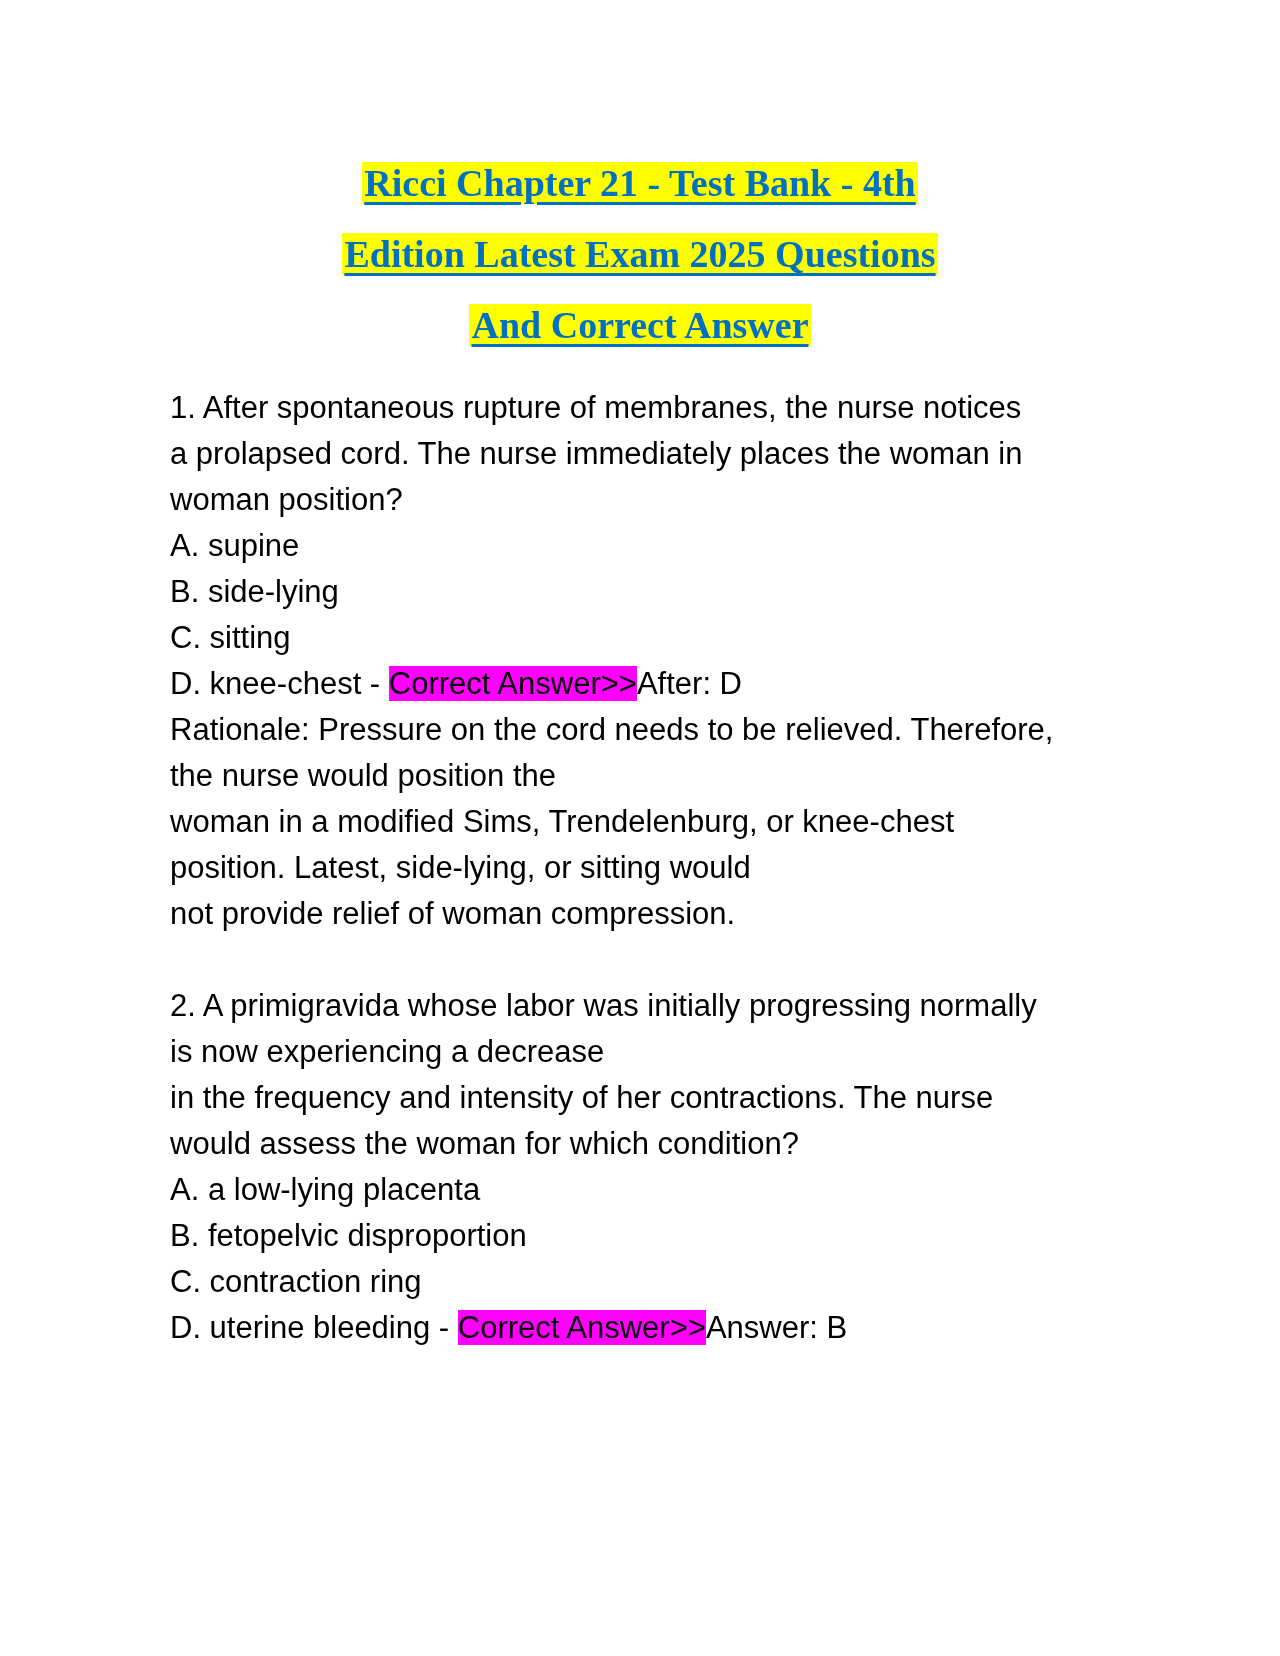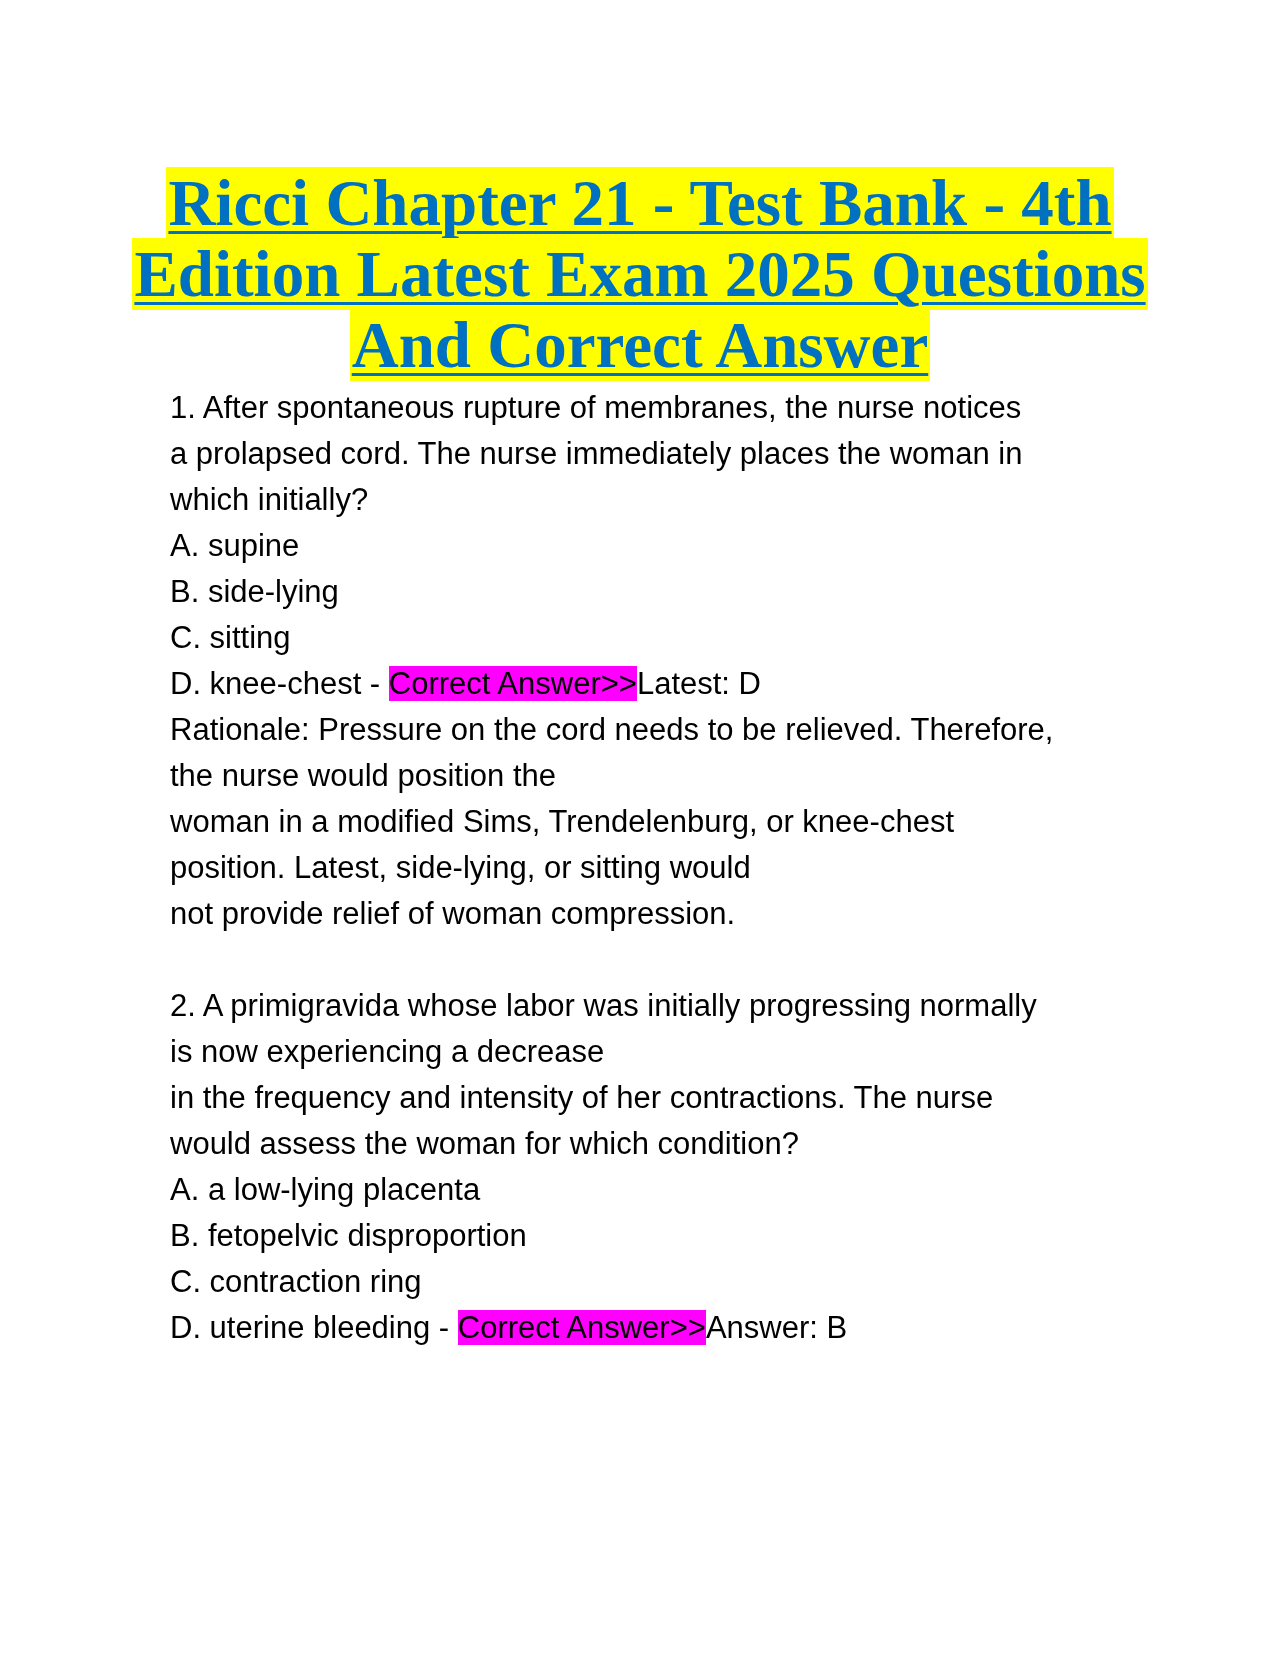--- a/index.html
+++ b/index.html
@@ -29,10 +29,9 @@
       text-align: center;
       font-family: "Liberation Serif", serif;
       font-weight: bold;
-      font-size: 65px;
+      font-size: 38px;
       line-height: 71px;
       color: #0070c0;
-      margin-top: 20px;
     }
     .title-line {
       display: block;

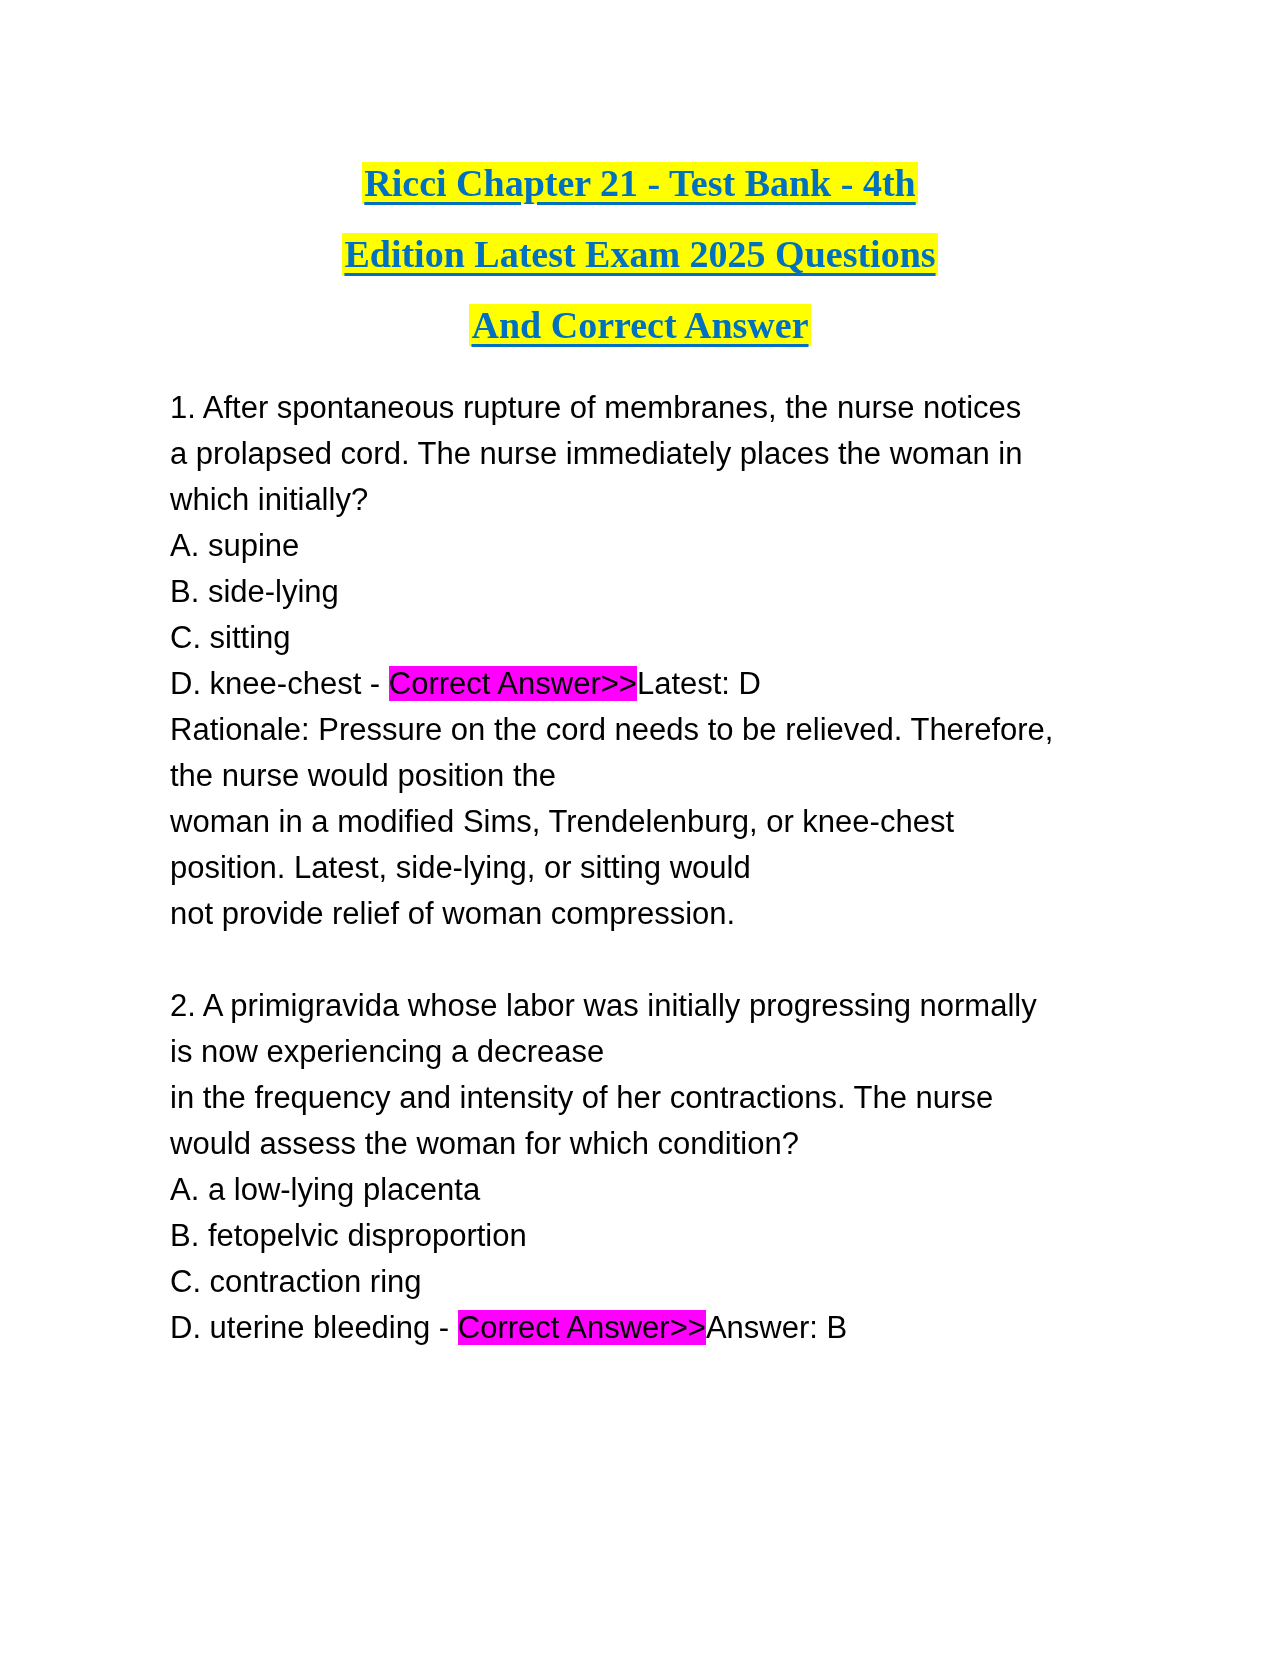--- a/index.html
+++ b/index.html
@@ -83,7 +83,7 @@
     <div>
       <span class="line">1. After spontaneous rupture of membranes, the nurse notices</span>
       <span class="line">a prolapsed cord. The nurse immediately places the woman in</span>
-      <span class="line">which initially?</span>
+      <span class="line">woman position?</span>
       <span class="line">A. supine</span>
       <span class="line">B. side-lying</span>
       <span class="line">C. sitting</span>

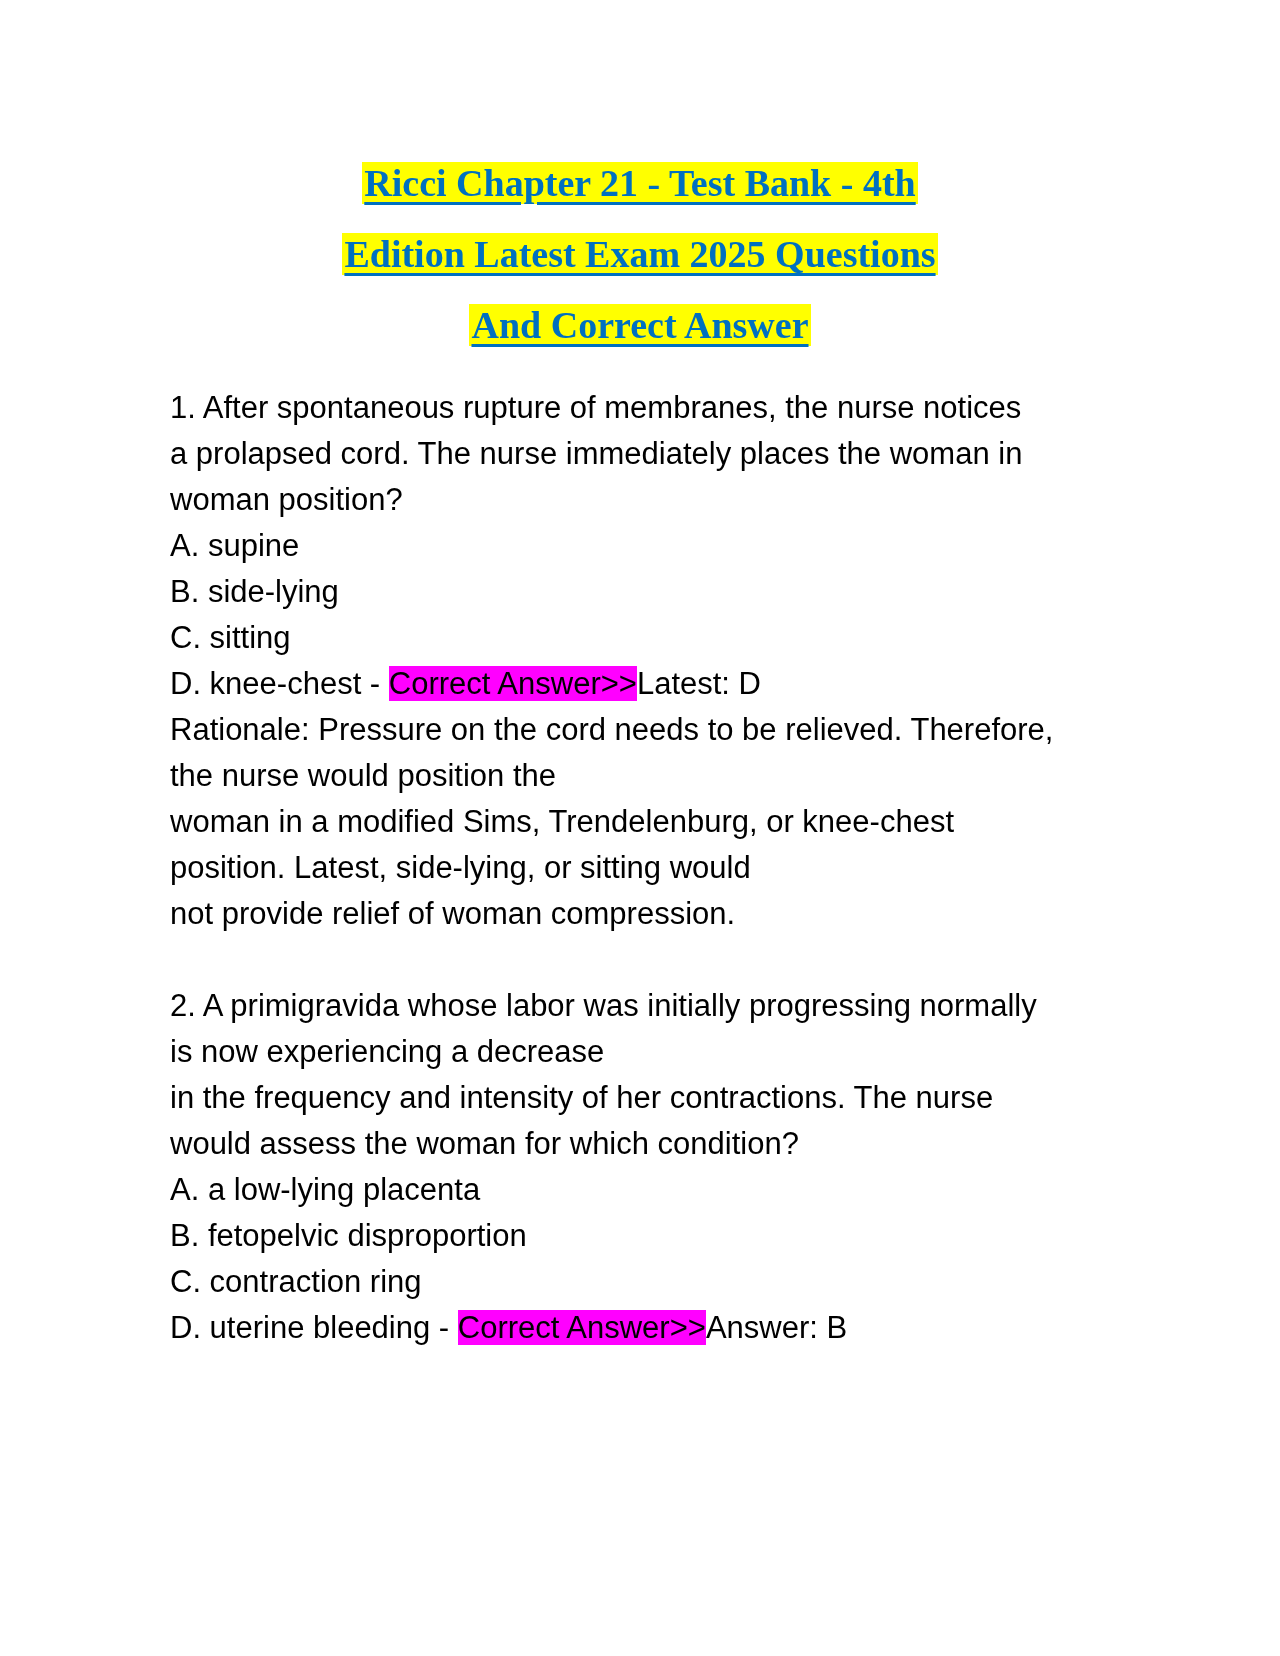--- a/index.html
+++ b/index.html
@@ -87,7 +87,7 @@
       <span class="line">A. supine</span>
       <span class="line">B. side-lying</span>
       <span class="line">C. sitting</span>
-      <span class="line"><span>D. knee-chest - </span><span class="hl">Correct Answer&gt;&gt;</span><span>Latest: D</span></span>
+      <span class="line"><span>D. knee-chest - </span><span class="hl">Correct Answer&gt;&gt;</span><span>After: D</span></span>
       <span class="line">Rationale: Pressure on the cord needs to be relieved. Therefore,</span>
       <span class="line">the nurse would position the</span>
       <span class="line">woman in a modified Sims, Trendelenburg, or knee-chest</span>

